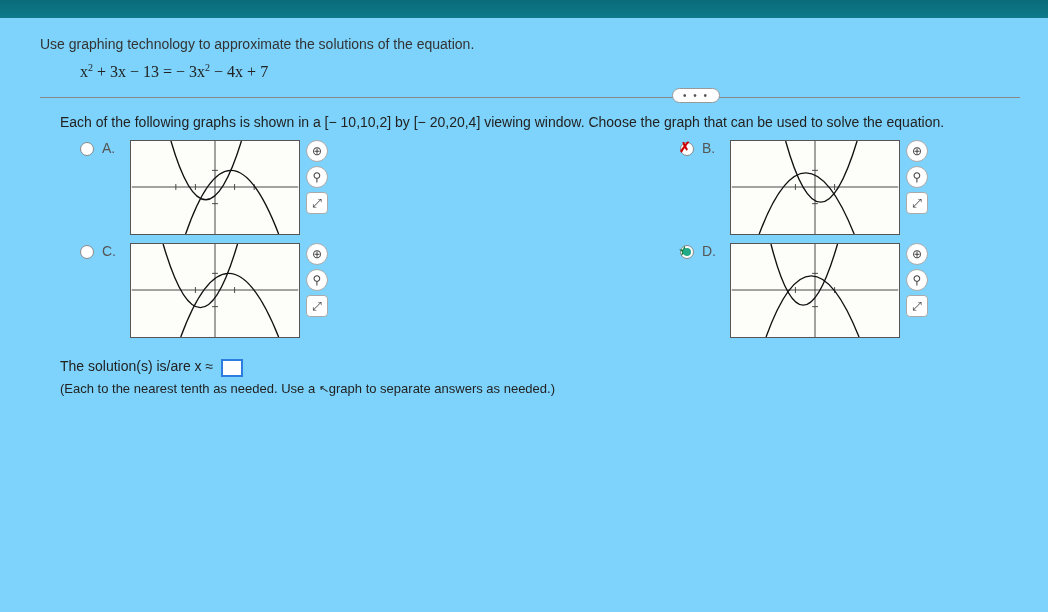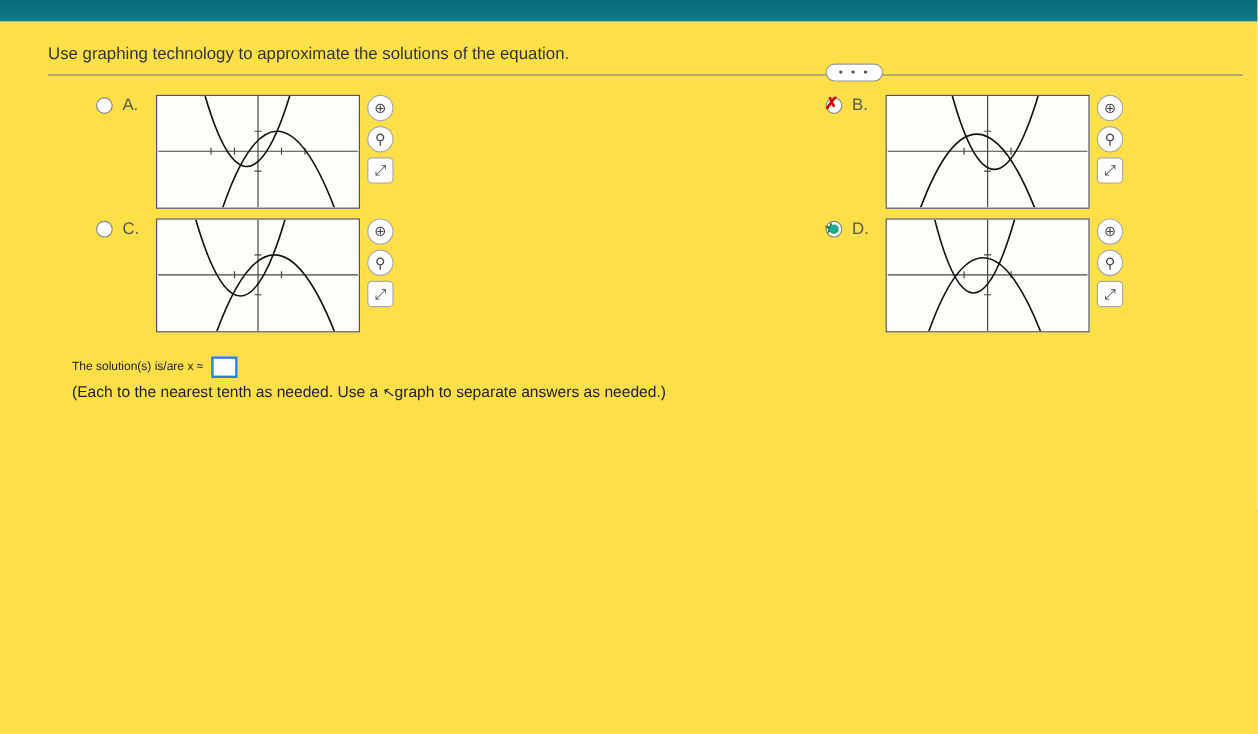--- a/index.html
+++ b/index.html
@@ -17,8 +17,8 @@
     background: linear-gradient(#0a6b7a, #0e7a8a);
   }
   .page {
-    padding: 18px 12px 10px 40px;
-    background: #fde047;
+    padding: 18px 28px 10px 40px;
+    background: #7dd3fc;
     min-height: 594px;
     position: relative;
   }

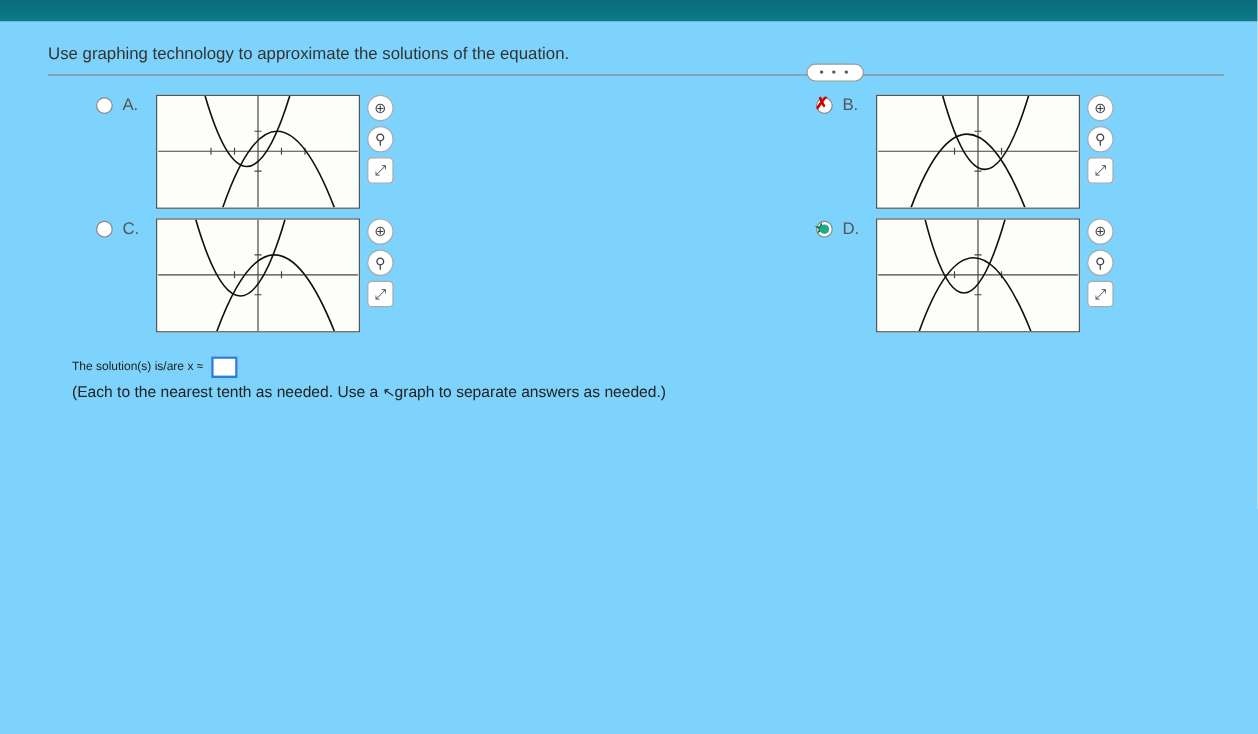--- a/index.html
+++ b/index.html
@@ -147,6 +147,7 @@
 
   <div class="instruction">Use graphing technology to approximate the solutions of the equation.</div>
 
+  <div class="equation" id="eq">x<sup>2</sup> + 3x − 13 = − 3x<sup>2</sup> − 4x + 7</div>
 
   <div class="hr-wrap">
     <hr class="hr-line">

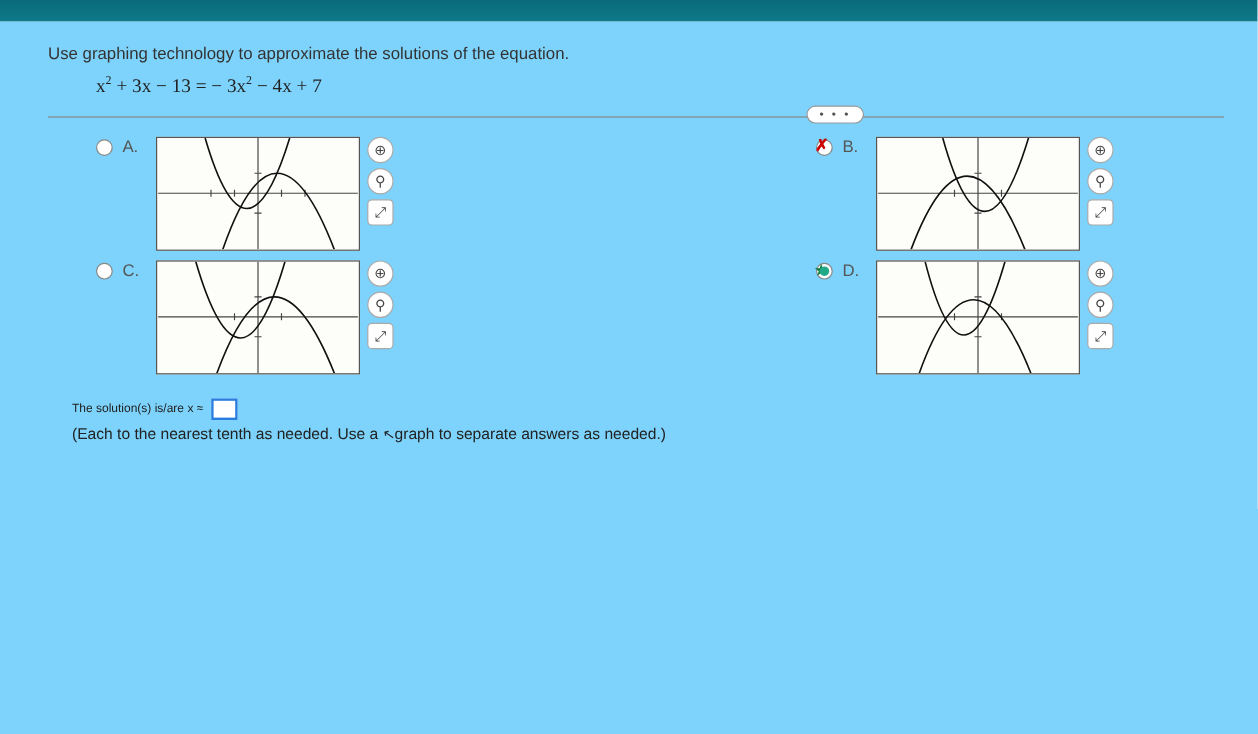--- a/index.html
+++ b/index.html
@@ -154,6 +154,7 @@
     <div class="hr-dots">• • •</div>
   </div>
 
+  <div class="subprompt">Each of the following graphs is shown in a [− 10,10,2] by [− 20,20,4] viewing window. Choose the graph that can be used to solve the equation.</div>
 
   <div class="choices">
 

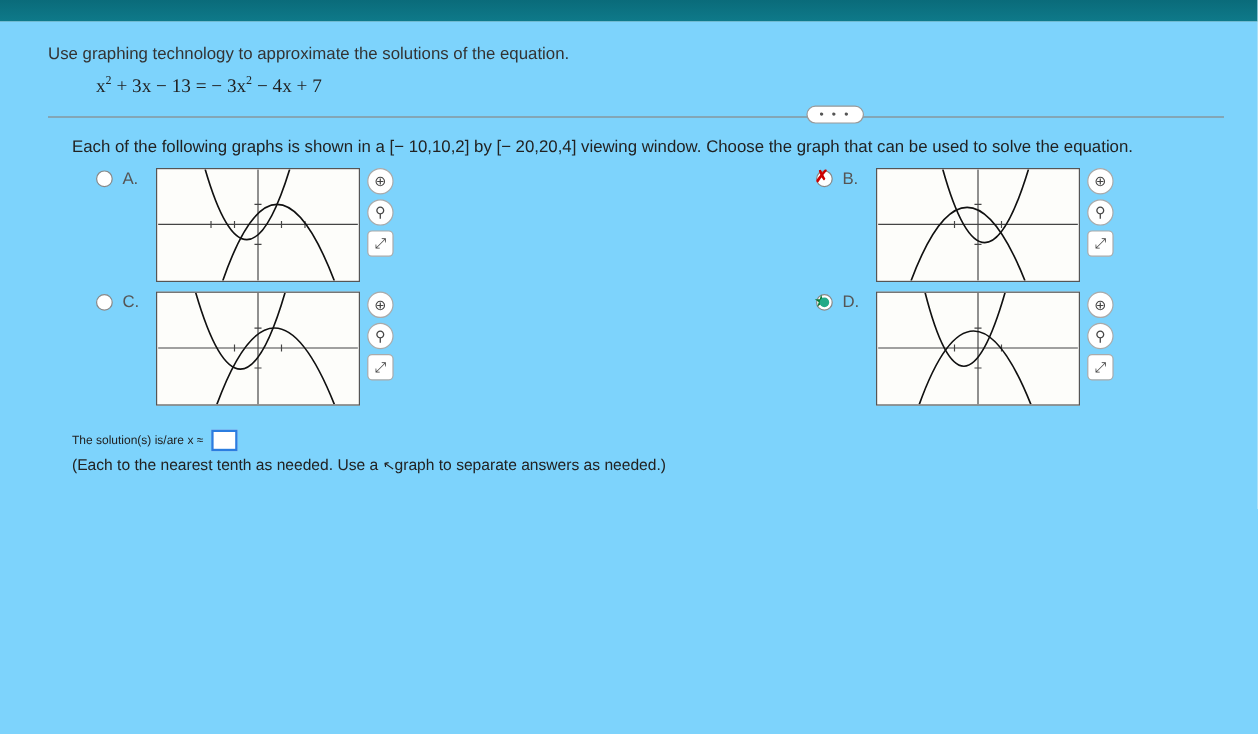--- a/index.html
+++ b/index.html
@@ -121,7 +121,7 @@
     margin-top: 20px;
     margin-left: 20px;
     color: #222;
-    font-size: 10px;
+    font-size: 14px;
   }
   .answer-box {
     display: inline-block;

